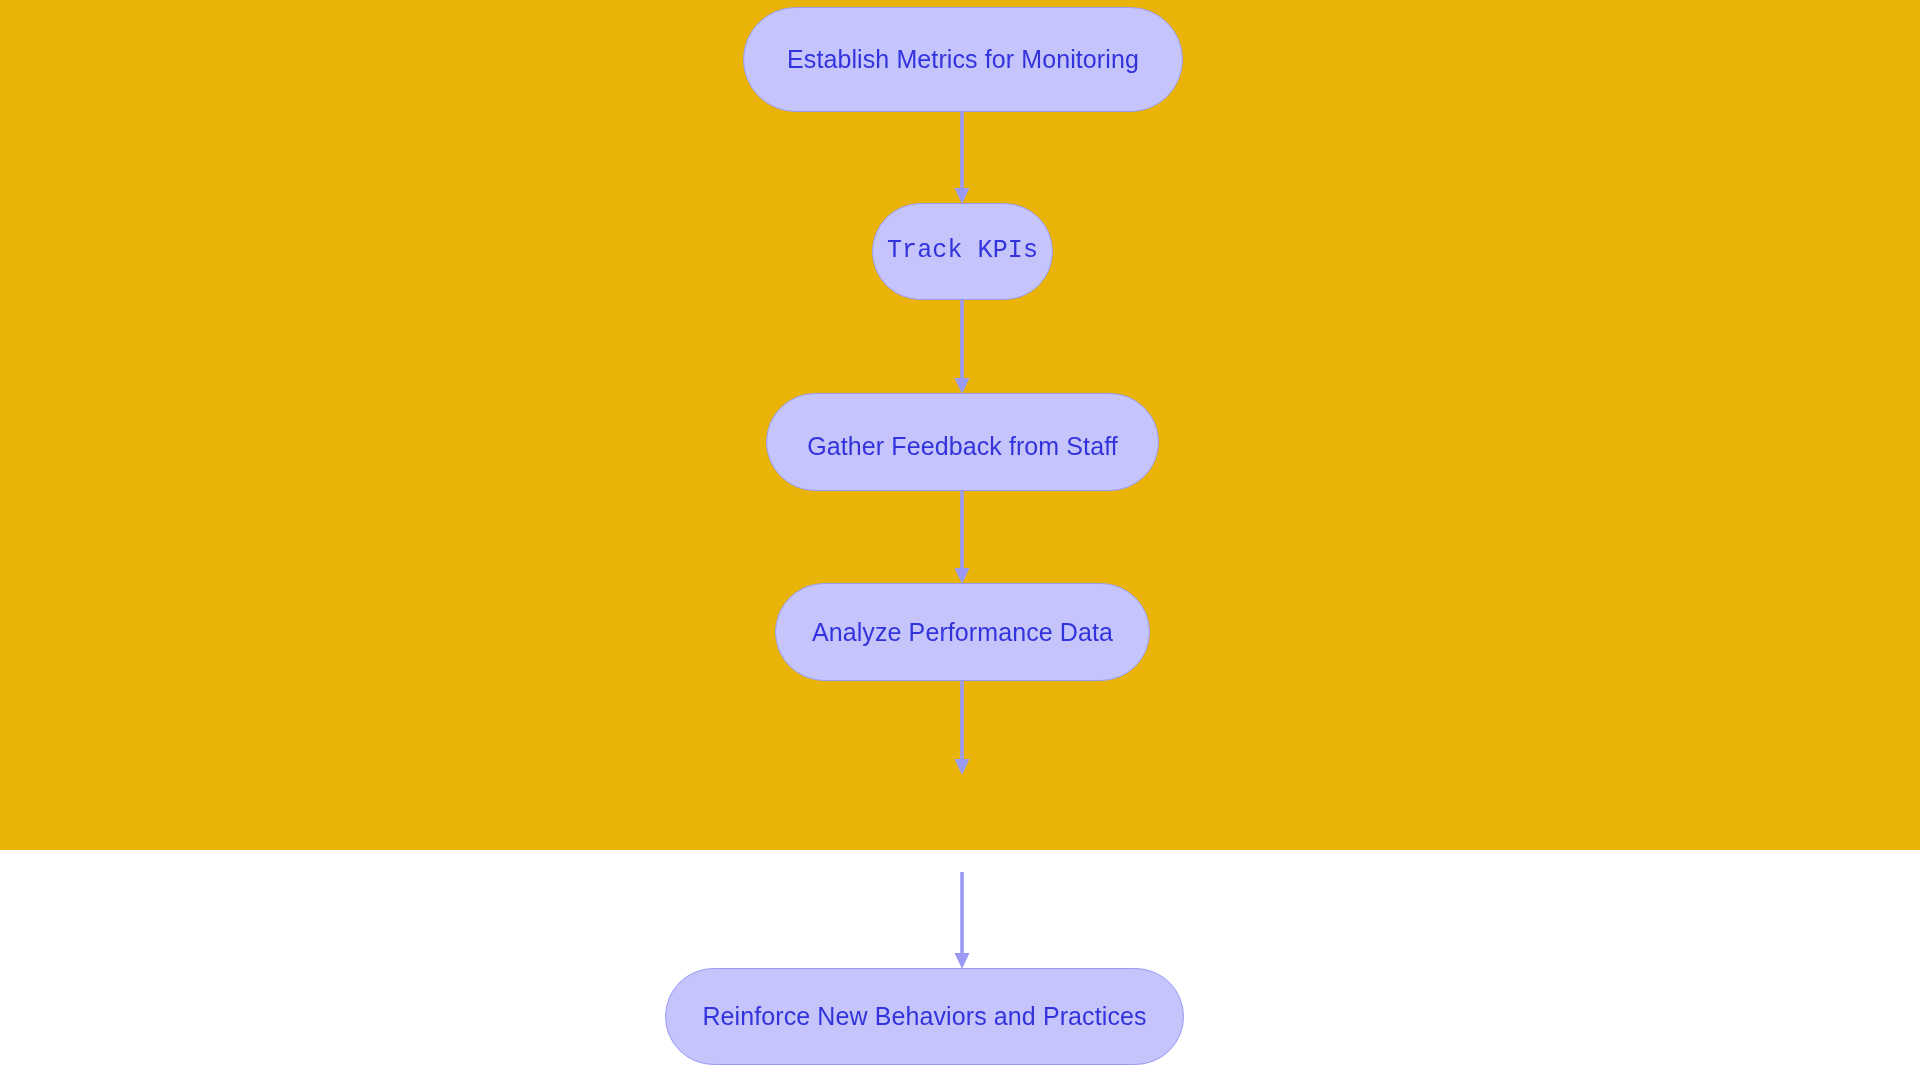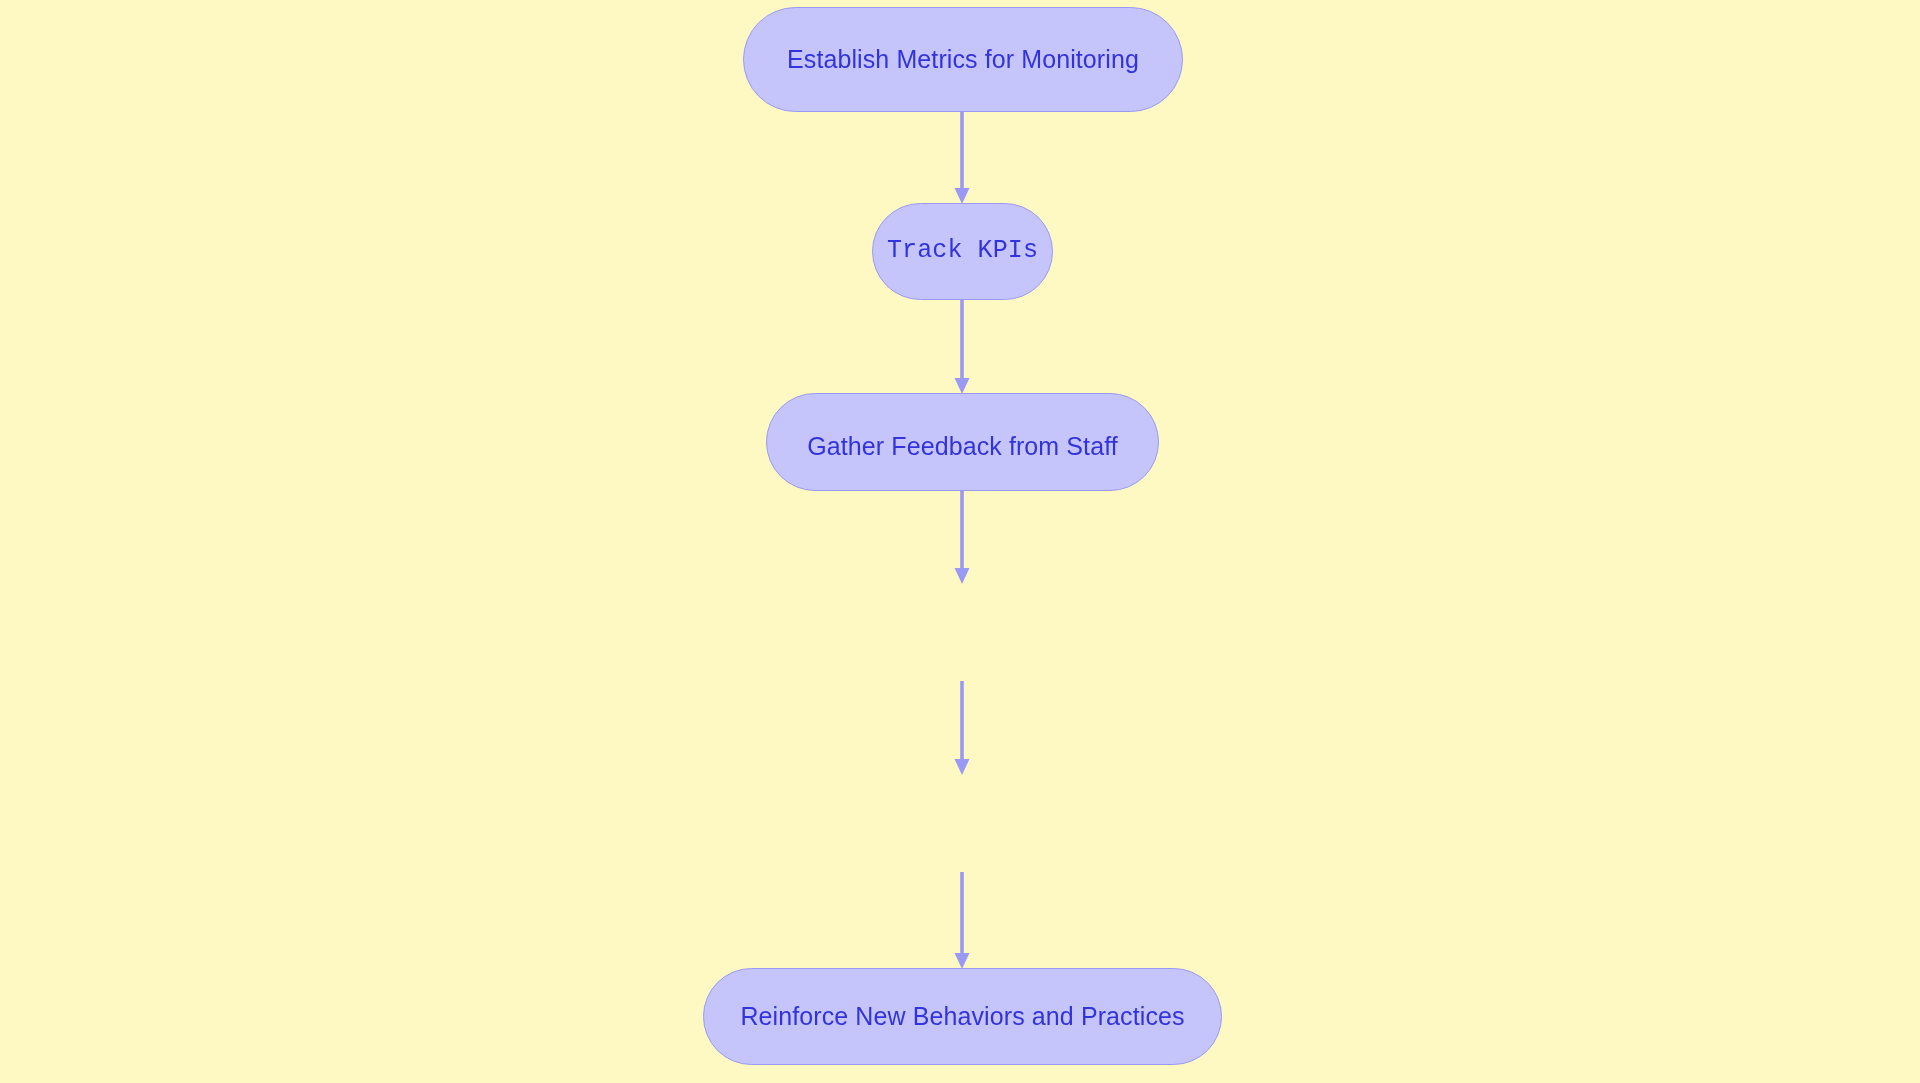--- a/index.html
+++ b/index.html
@@ -18,8 +18,8 @@
   #flow-canvas {
     position: relative;
     width: 1920px;
-    height: 1083px;
-    background: #fef9c3;
+    height: 850px;
+    background: #eab308;
   }
 
   

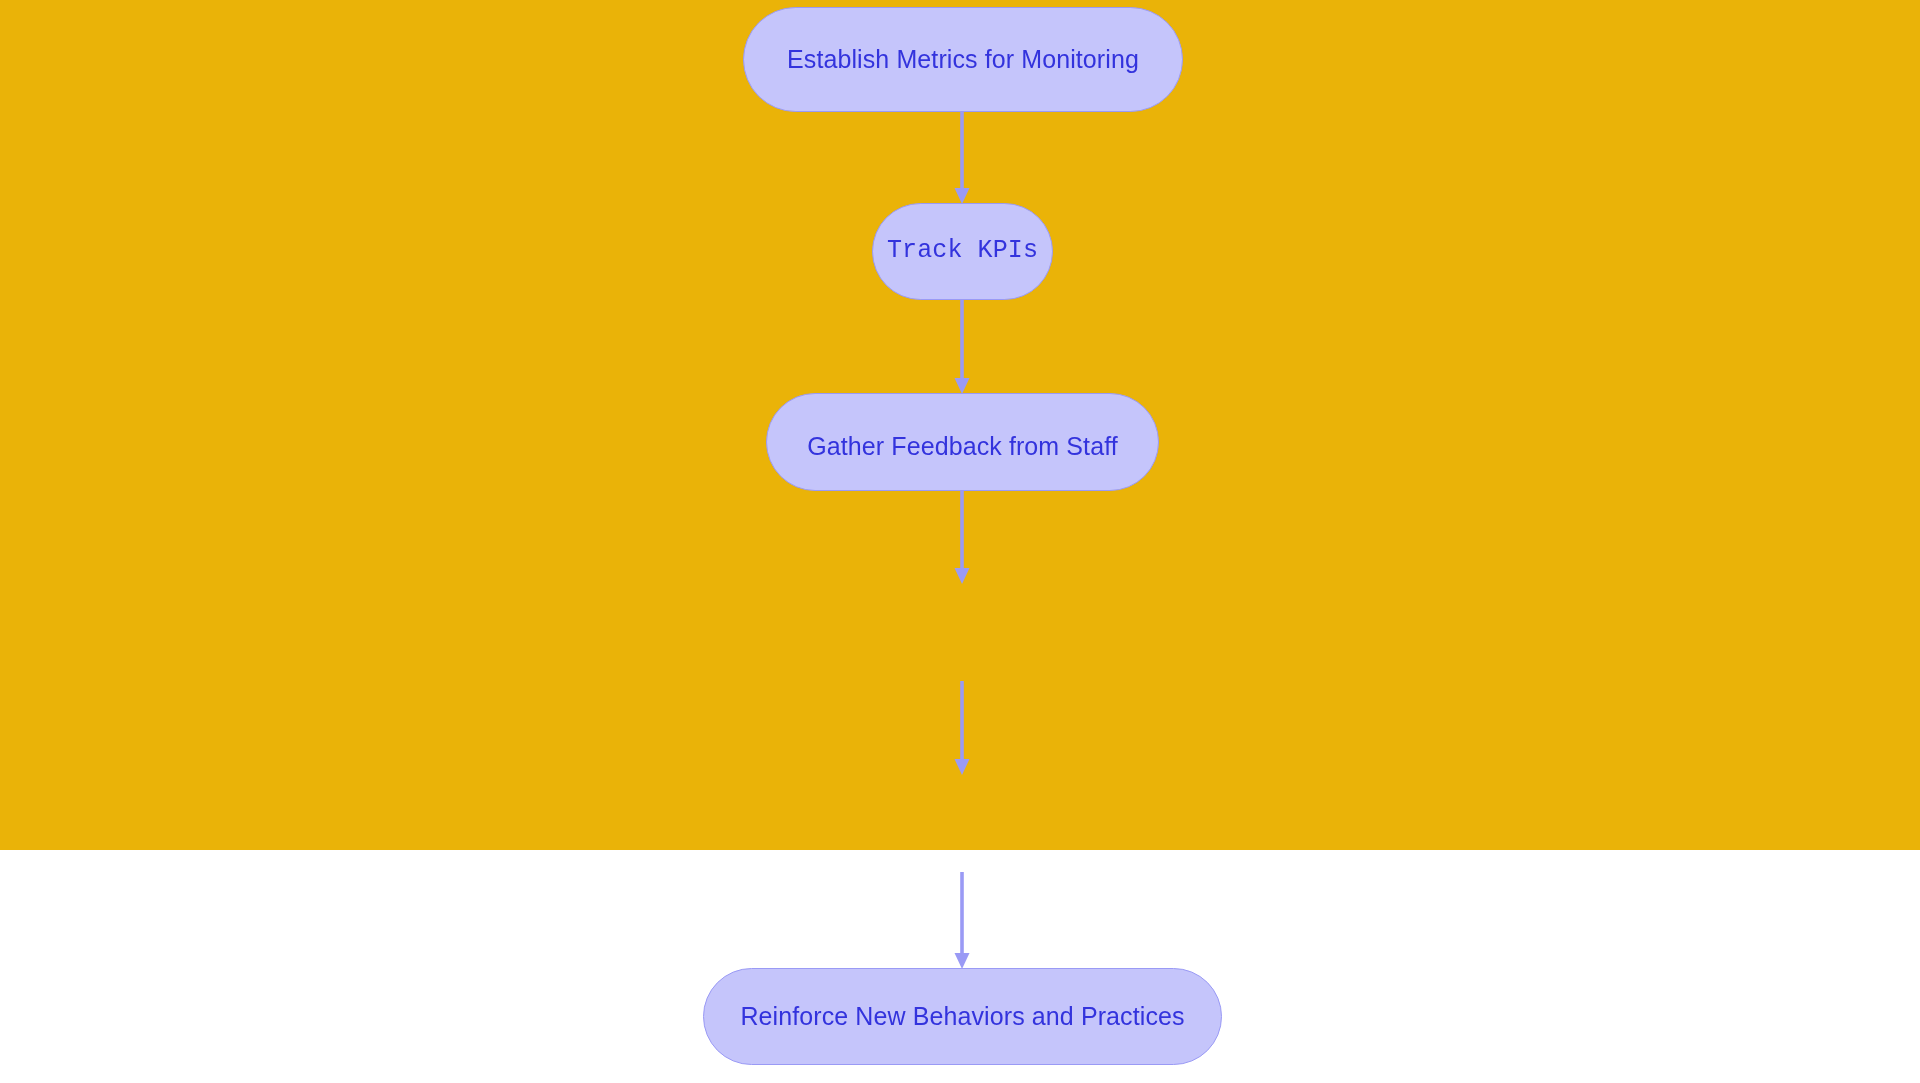--- a/index.html
+++ b/index.html
@@ -99,6 +99,9 @@
       <span class="flow-node-label" style="color: rgb(51, 51, 221); margin-top: 9px;">Gather Feedback from Staff</span>
     </div>
 
+    <div class="flow-node" style="left: 775px; top: 583px; width: 375px; height: 98px; background: rgb(197, 197, 251); border-color: rgb(154, 154, 245);">
+      <span class="flow-node-label" style="color: rgb(51, 51, 221);">Analyze Performance Data</span>
+    </div>
 
 
     <div class="flow-node" style="left: 703px; top: 968px; width: 519px; height: 97px; background: rgb(197, 197, 251); border-color: rgb(154, 154, 245);">

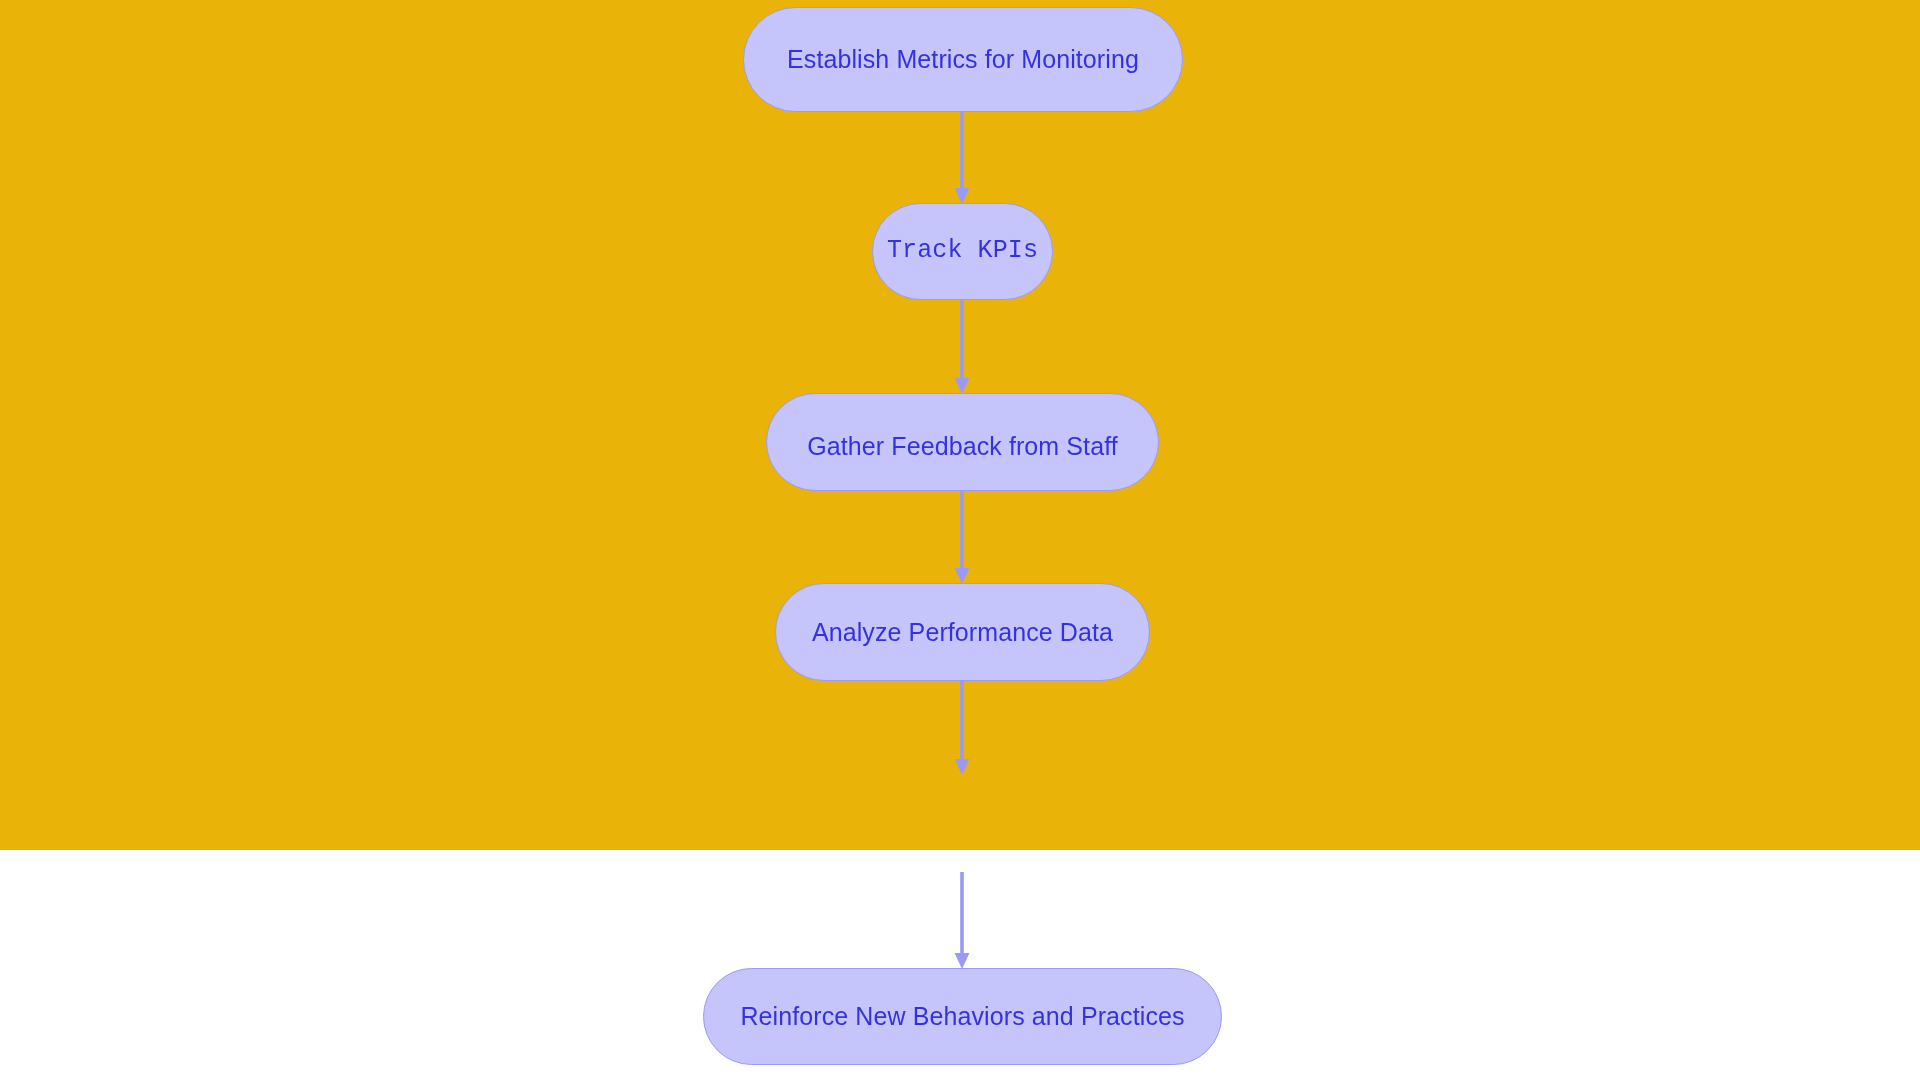--- a/index.html
+++ b/index.html
@@ -104,7 +104,7 @@
     </div>
 
 
-    <div class="flow-node" style="left: 703px; top: 968px; width: 519px; height: 97px; background: rgb(197, 197, 251); border-color: rgb(154, 154, 245);">
+    <div class="flow-node" style="left: 665px; top: 968px; width: 519px; height: 97px; background: rgb(197, 197, 251); border-color: rgb(154, 154, 245);">
       <span class="flow-node-label" style="color: rgb(51, 51, 221);">Reinforce New Behaviors and Practices</span>
     </div>
 

